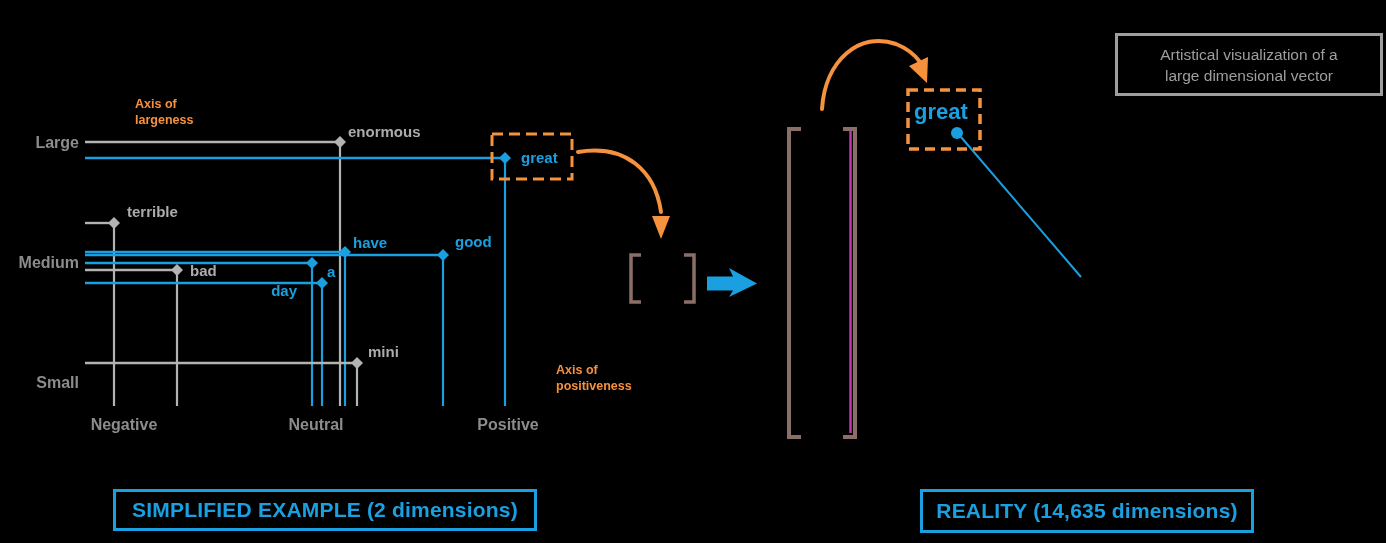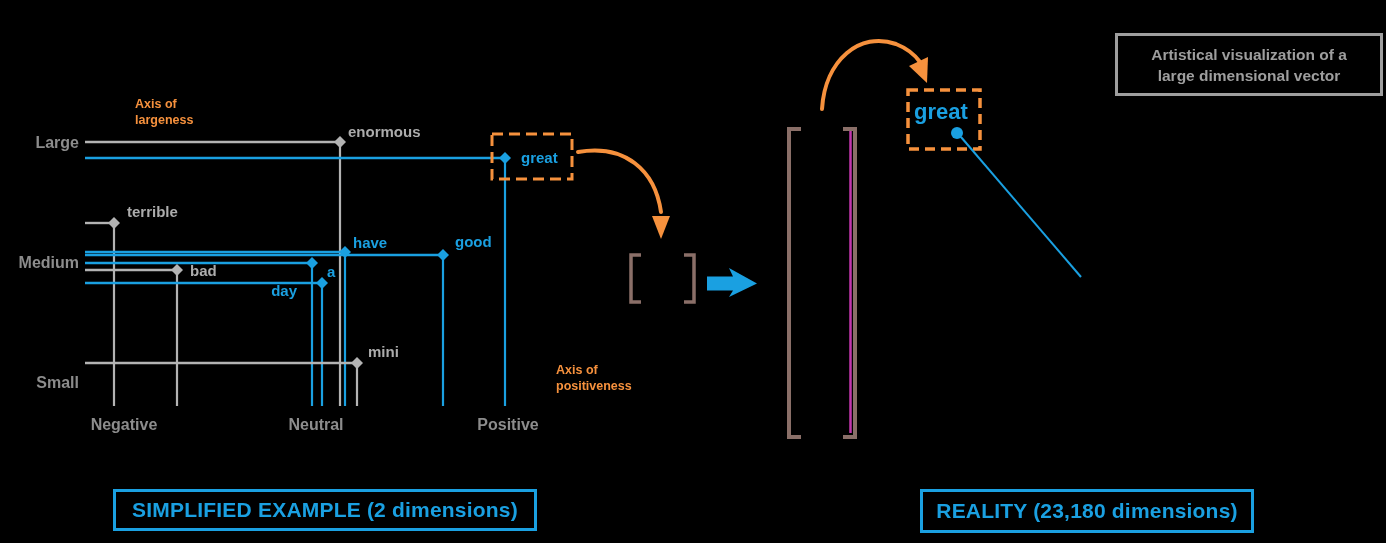--- a/index.html
+++ b/index.html
@@ -17,7 +17,7 @@
   }
   .note-box{
     position:absolute;display:flex;align-items:center;justify-content:center;
-    font-weight:bold;font-size:15.5px;line-height:21px;border:3px solid;
+    font-weight:normal;font-size:15.5px;line-height:21px;border:3px solid;
     box-sizing:border-box;text-align:center;white-space:pre-line;
   }
 </style>

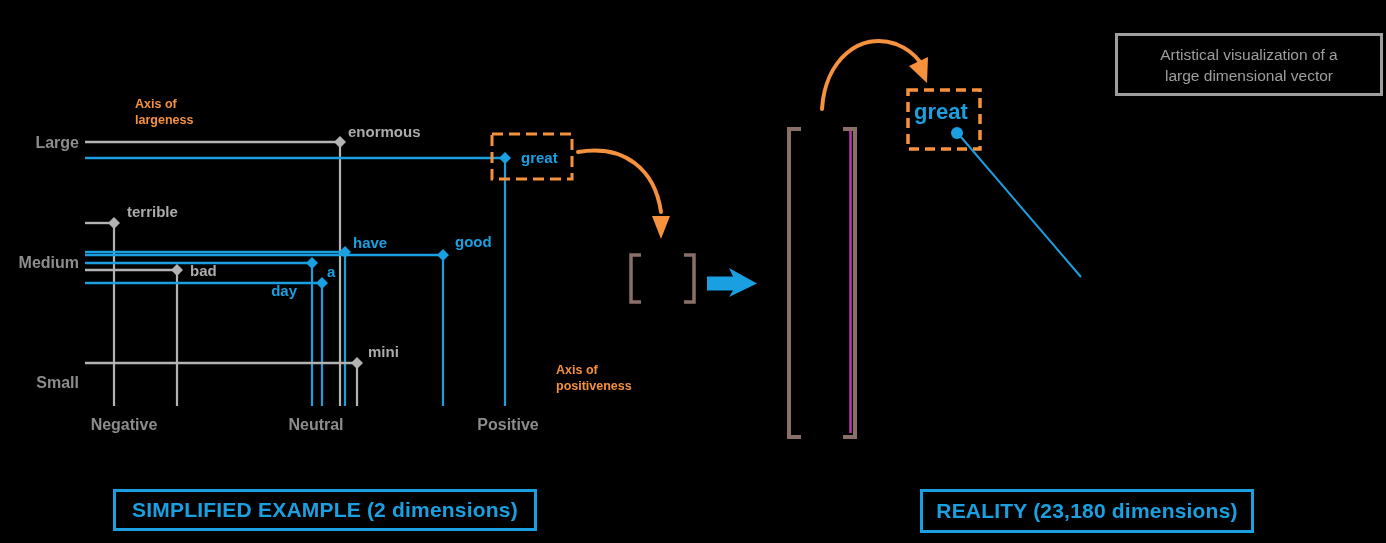--- a/index.html
+++ b/index.html
@@ -105,7 +105,7 @@
 large dimensional vector</div>
 
   <div class="caption-box" style="left: 113px; top: 489px; width: 424px; height: 42px; color: rgb(26, 160, 225); border-color: rgb(26, 160, 225);">SIMPLIFIED EXAMPLE (2 dimensions)</div>
-  <div class="caption-box" style="left: 920px; top: 489px; width: 334px; height: 44px; color: rgb(26, 160, 225); border-color: rgb(26, 160, 225);">REALITY (23,180 dimensions)</div>
+  <div class="caption-box" style="left: 920px; top: 489px; width: 334px; height: 44px; color: rgb(26, 160, 225); border-color: rgb(26, 160, 225);">REALITY (14,635 dimensions)</div>
 
 </div>
 

